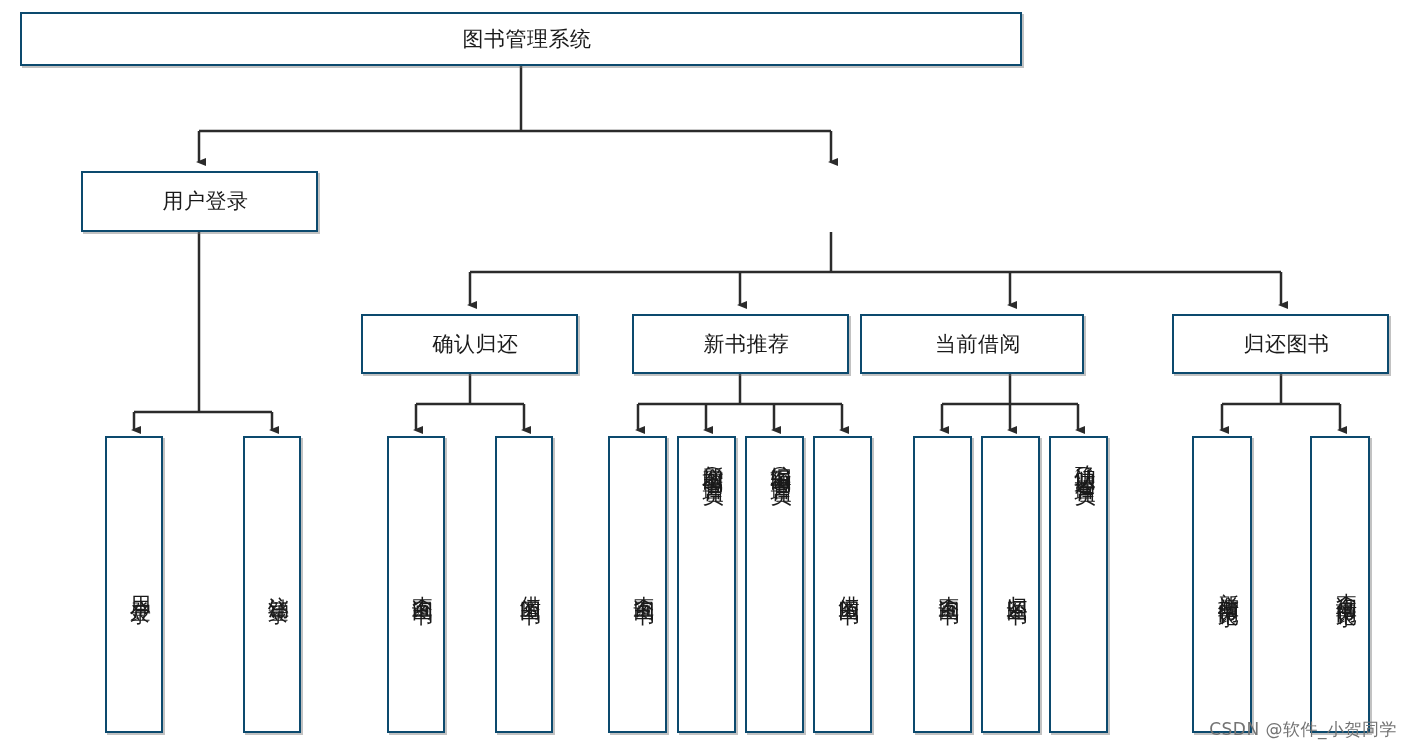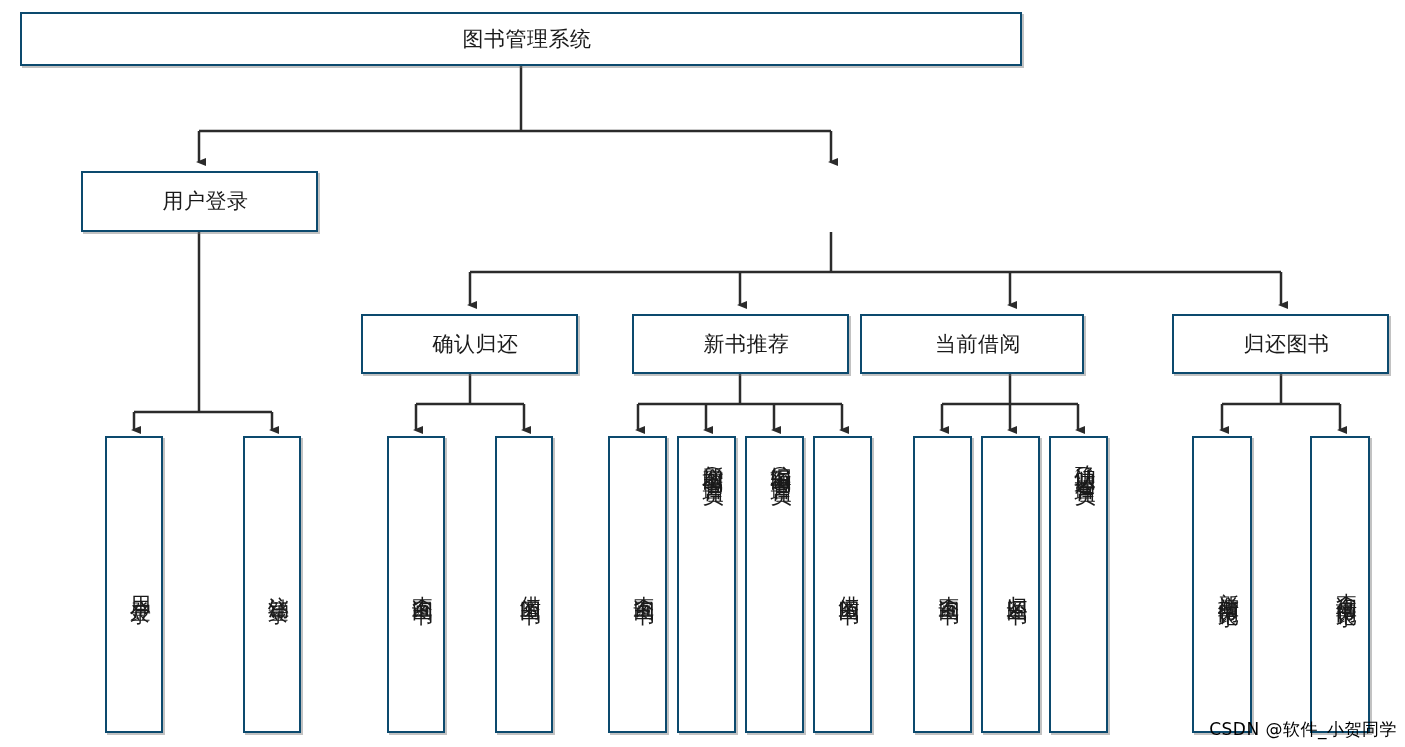--- a/index.html
+++ b/index.html
@@ -65,7 +65,7 @@
     right: 8px;
     bottom: 6px;
     font-size: 17px;
-    color: #000000;
+    color: #737373;
     letter-spacing: 0.5px;
     white-space: nowrap;
     user-select: none;

